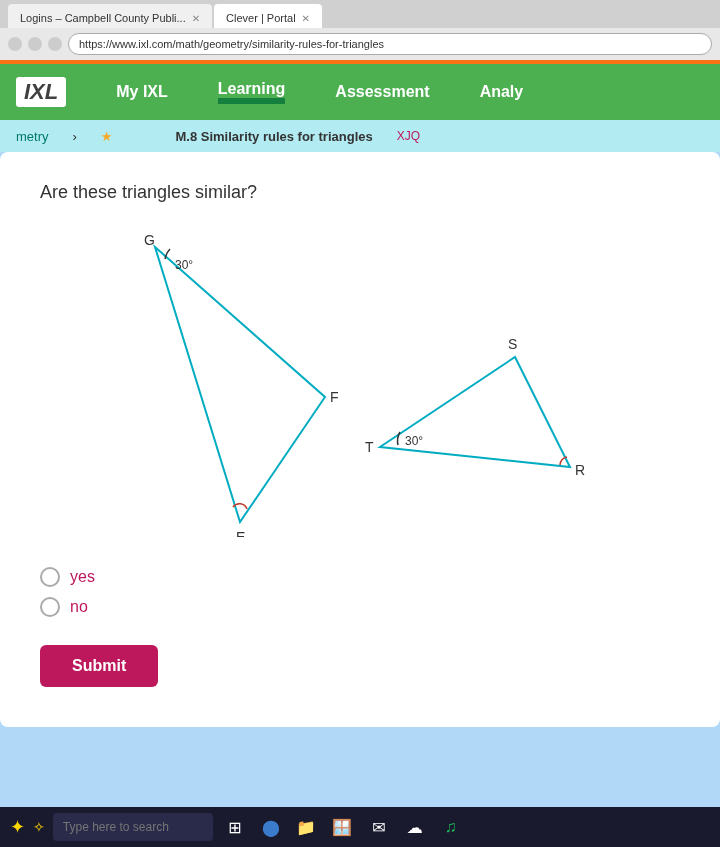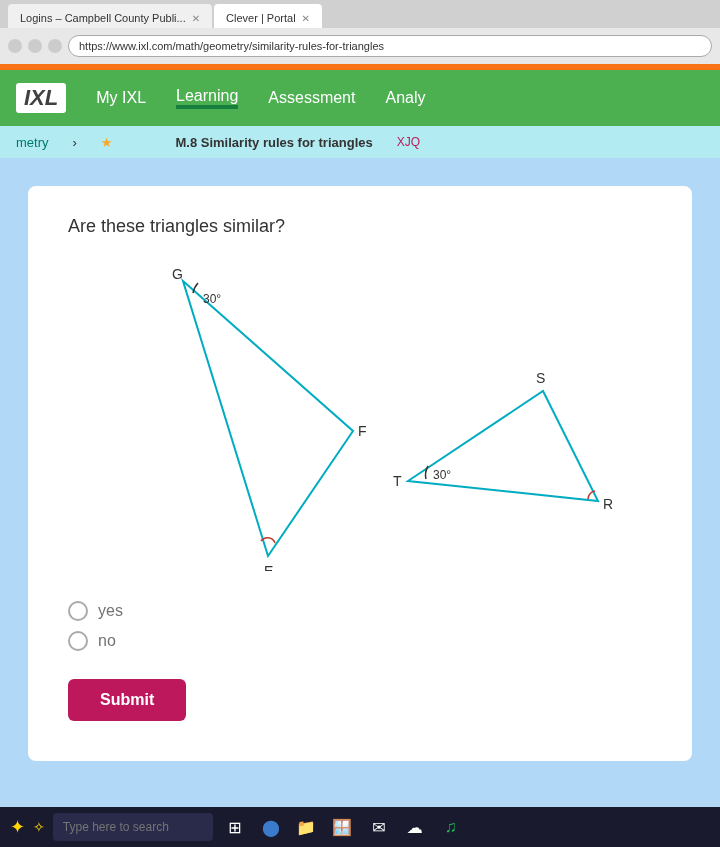--- a/index.html
+++ b/index.html
@@ -11,9 +11,9 @@
       height: 36px;
       display: flex;
       align-items: center;
-      padding: 18px 8px;
+      padding: 12px 8px;
       gap: 6px;
-      border-bottom: 6px solid #f97316;
+      border-bottom: 4px solid #f97316;
     }
     .browser-btn {
       width: 14px; height: 14px; border-radius: 50%; background: #ccc; display: inline-block;

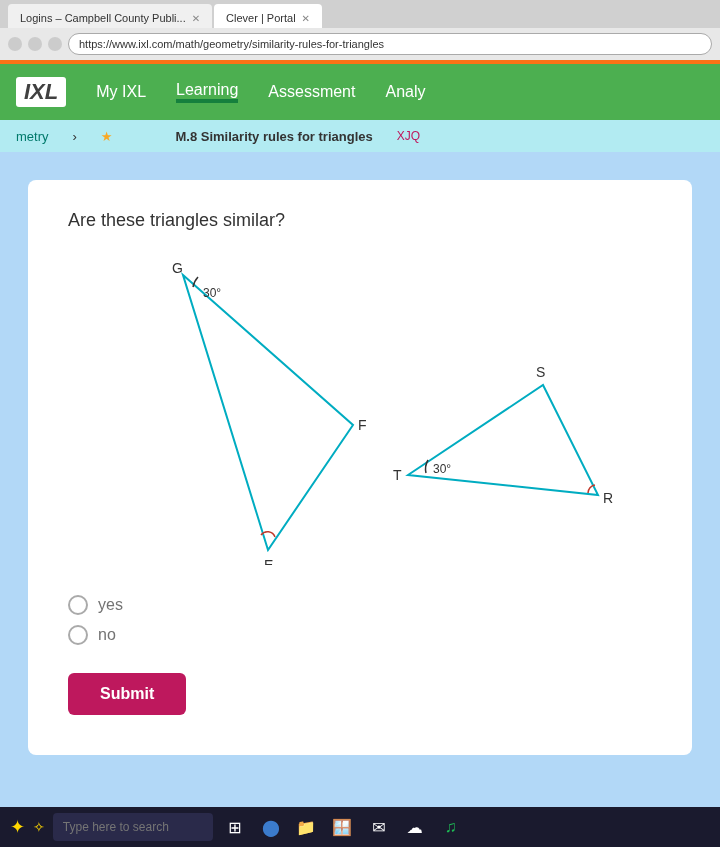--- a/index.html
+++ b/index.html
@@ -73,9 +73,10 @@
     .nav-link {
       color: white;
       font-size: 16px;
-      font-weight: 400;
+      font-weight: 700;
       text-decoration: none;
       cursor: pointer;
+      margin-left: 20px;
     }
     .nav-link.active {
       border-bottom: 4px solid #15803d;

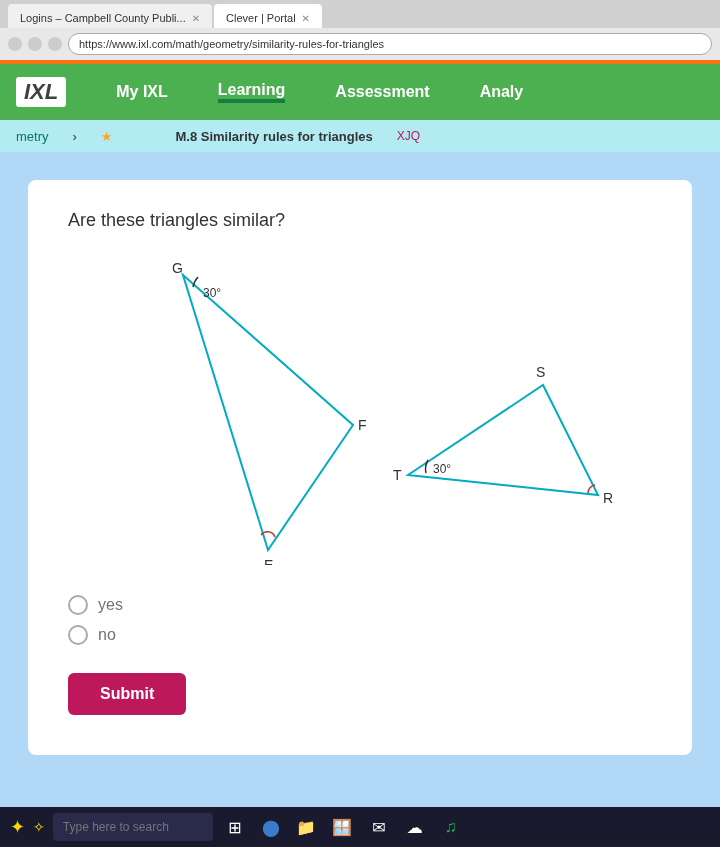--- a/index.html
+++ b/index.html
@@ -79,7 +79,7 @@
       margin-left: 20px;
     }
     .nav-link.active {
-      border-bottom: 4px solid #15803d;
+      border-bottom: 6px solid #15803d;
     }
 
     

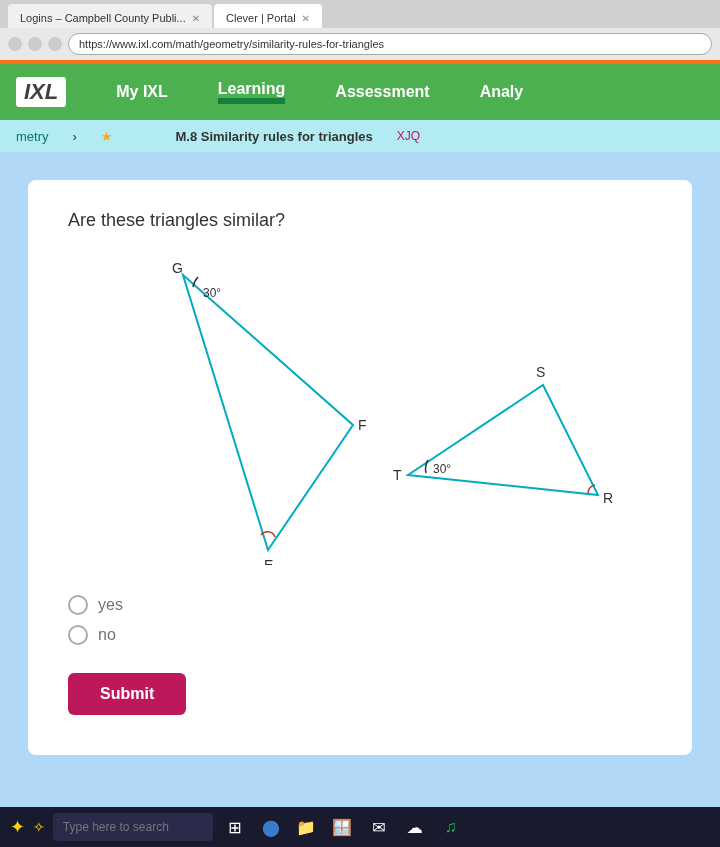--- a/index.html
+++ b/index.html
@@ -101,7 +101,7 @@
     
     .main-bg {
       background: #b2d8f7;
-      padding: 28px;
+      padding: 0;
       min-height: calc(847px - 36px - 28px - 56px - 32px - 40px);
     }
     .content-card {

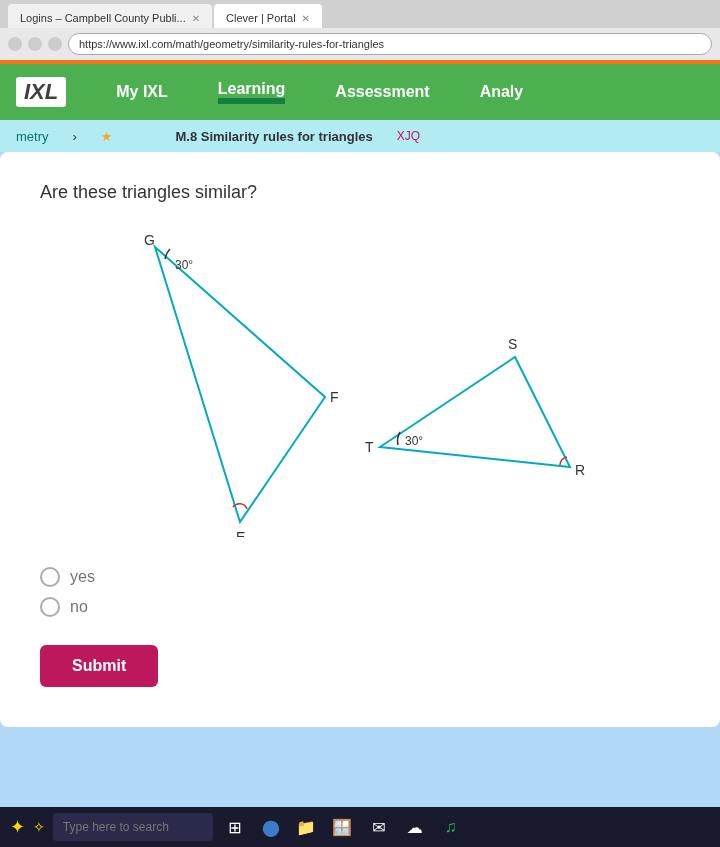--- a/index.html
+++ b/index.html
@@ -135,7 +135,7 @@
       align-items: center;
       gap: 10px;
       font-size: 16px;
-      color: #737373;
+      color: #be185d;
       cursor: pointer;
     }
     .radio-circle {

